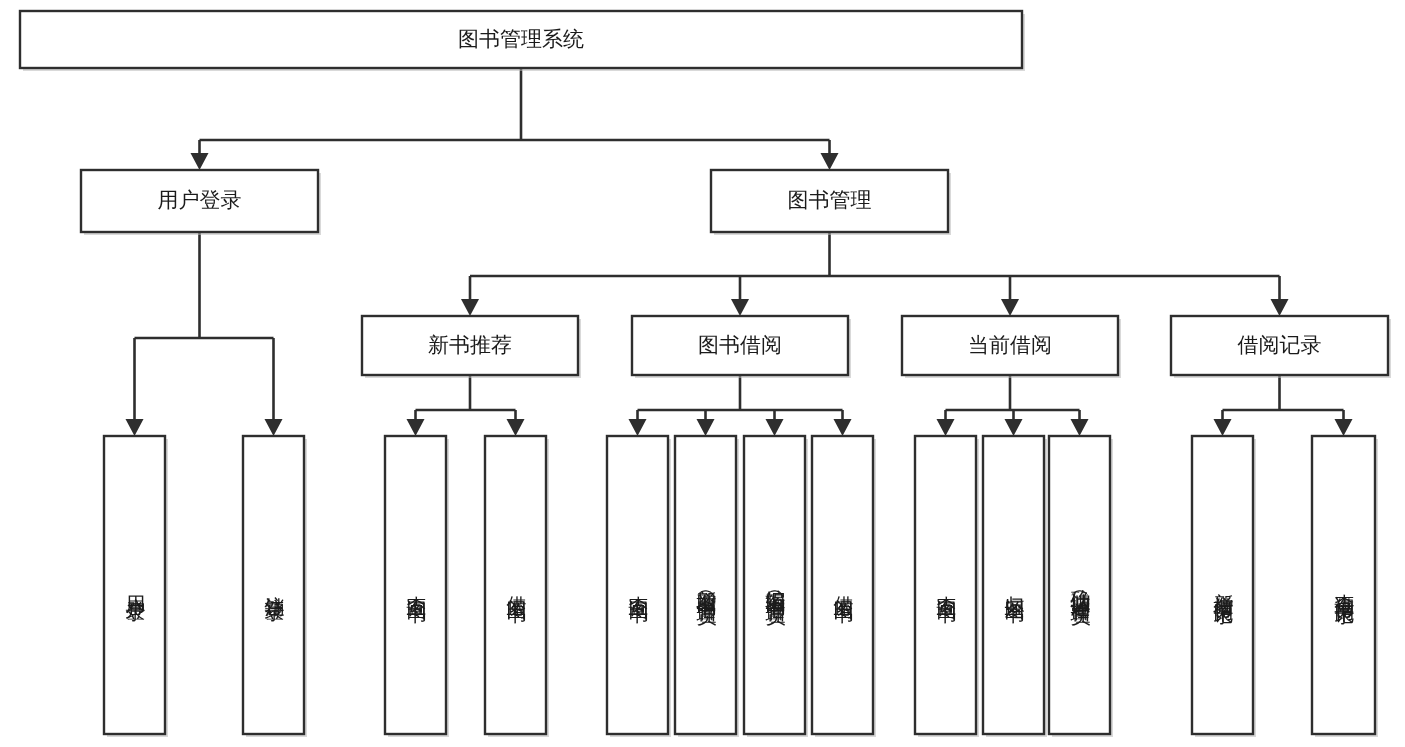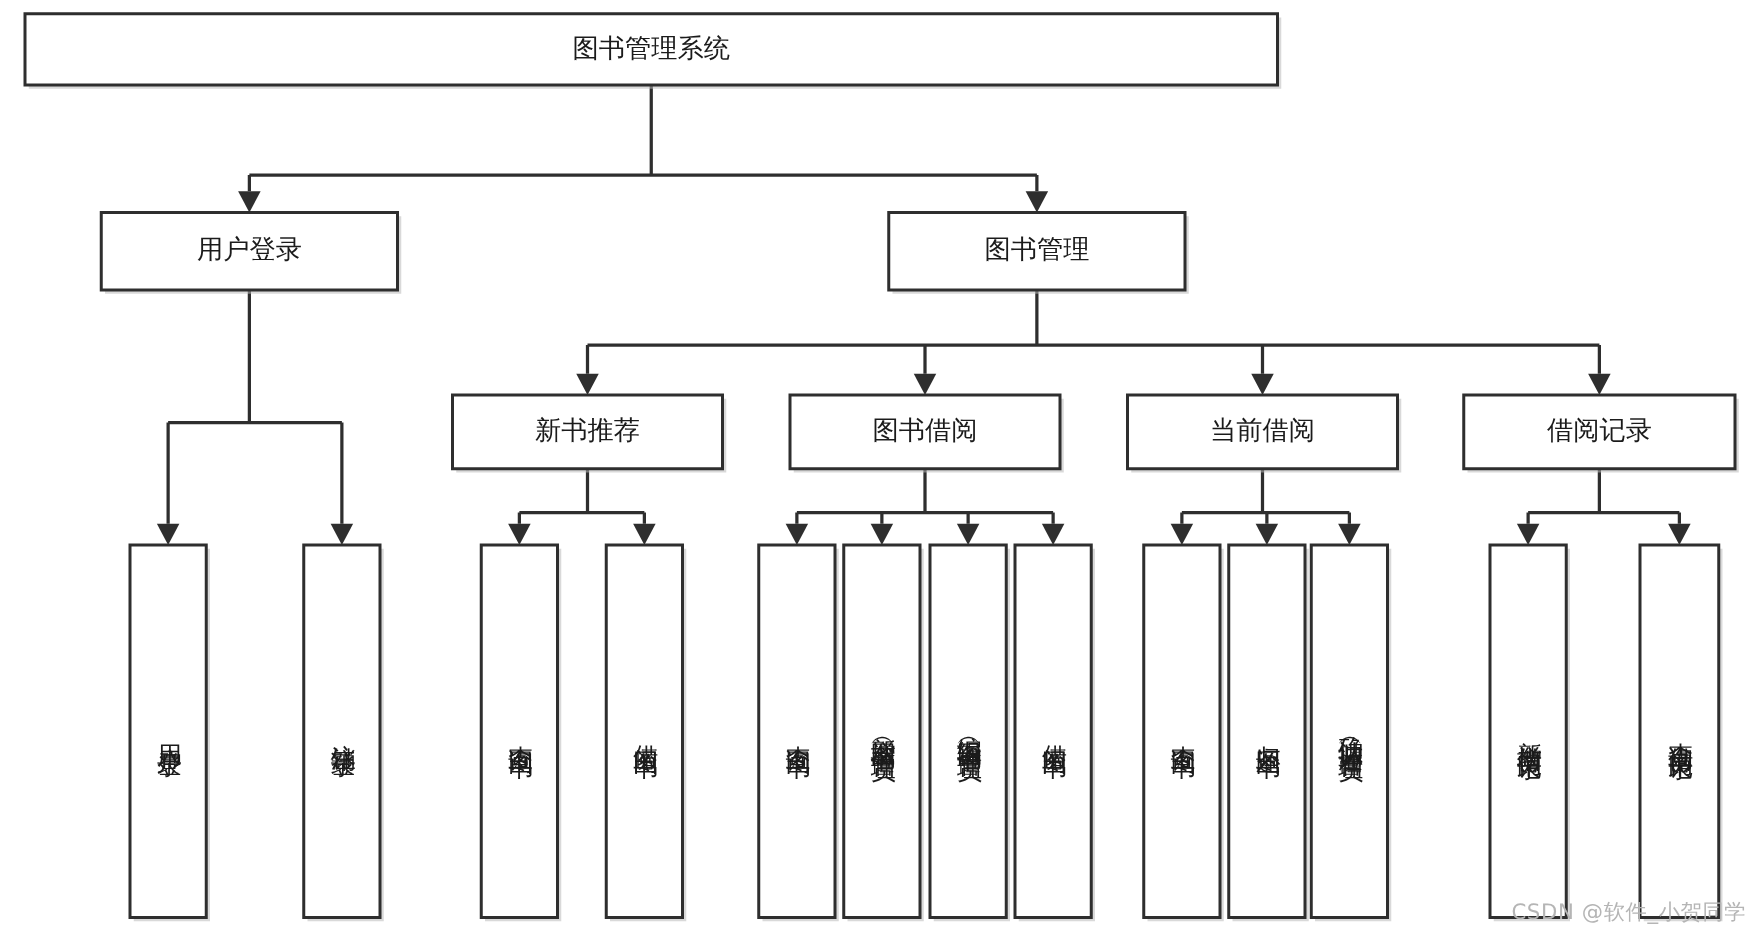--- a/index.html
+++ b/index.html
@@ -230,7 +230,6 @@
         </g>
       </g>
   </svg>
-  <div class="watermark">CSDN @软件_小贺同学</div>
 </div>
 
 </body></html>

